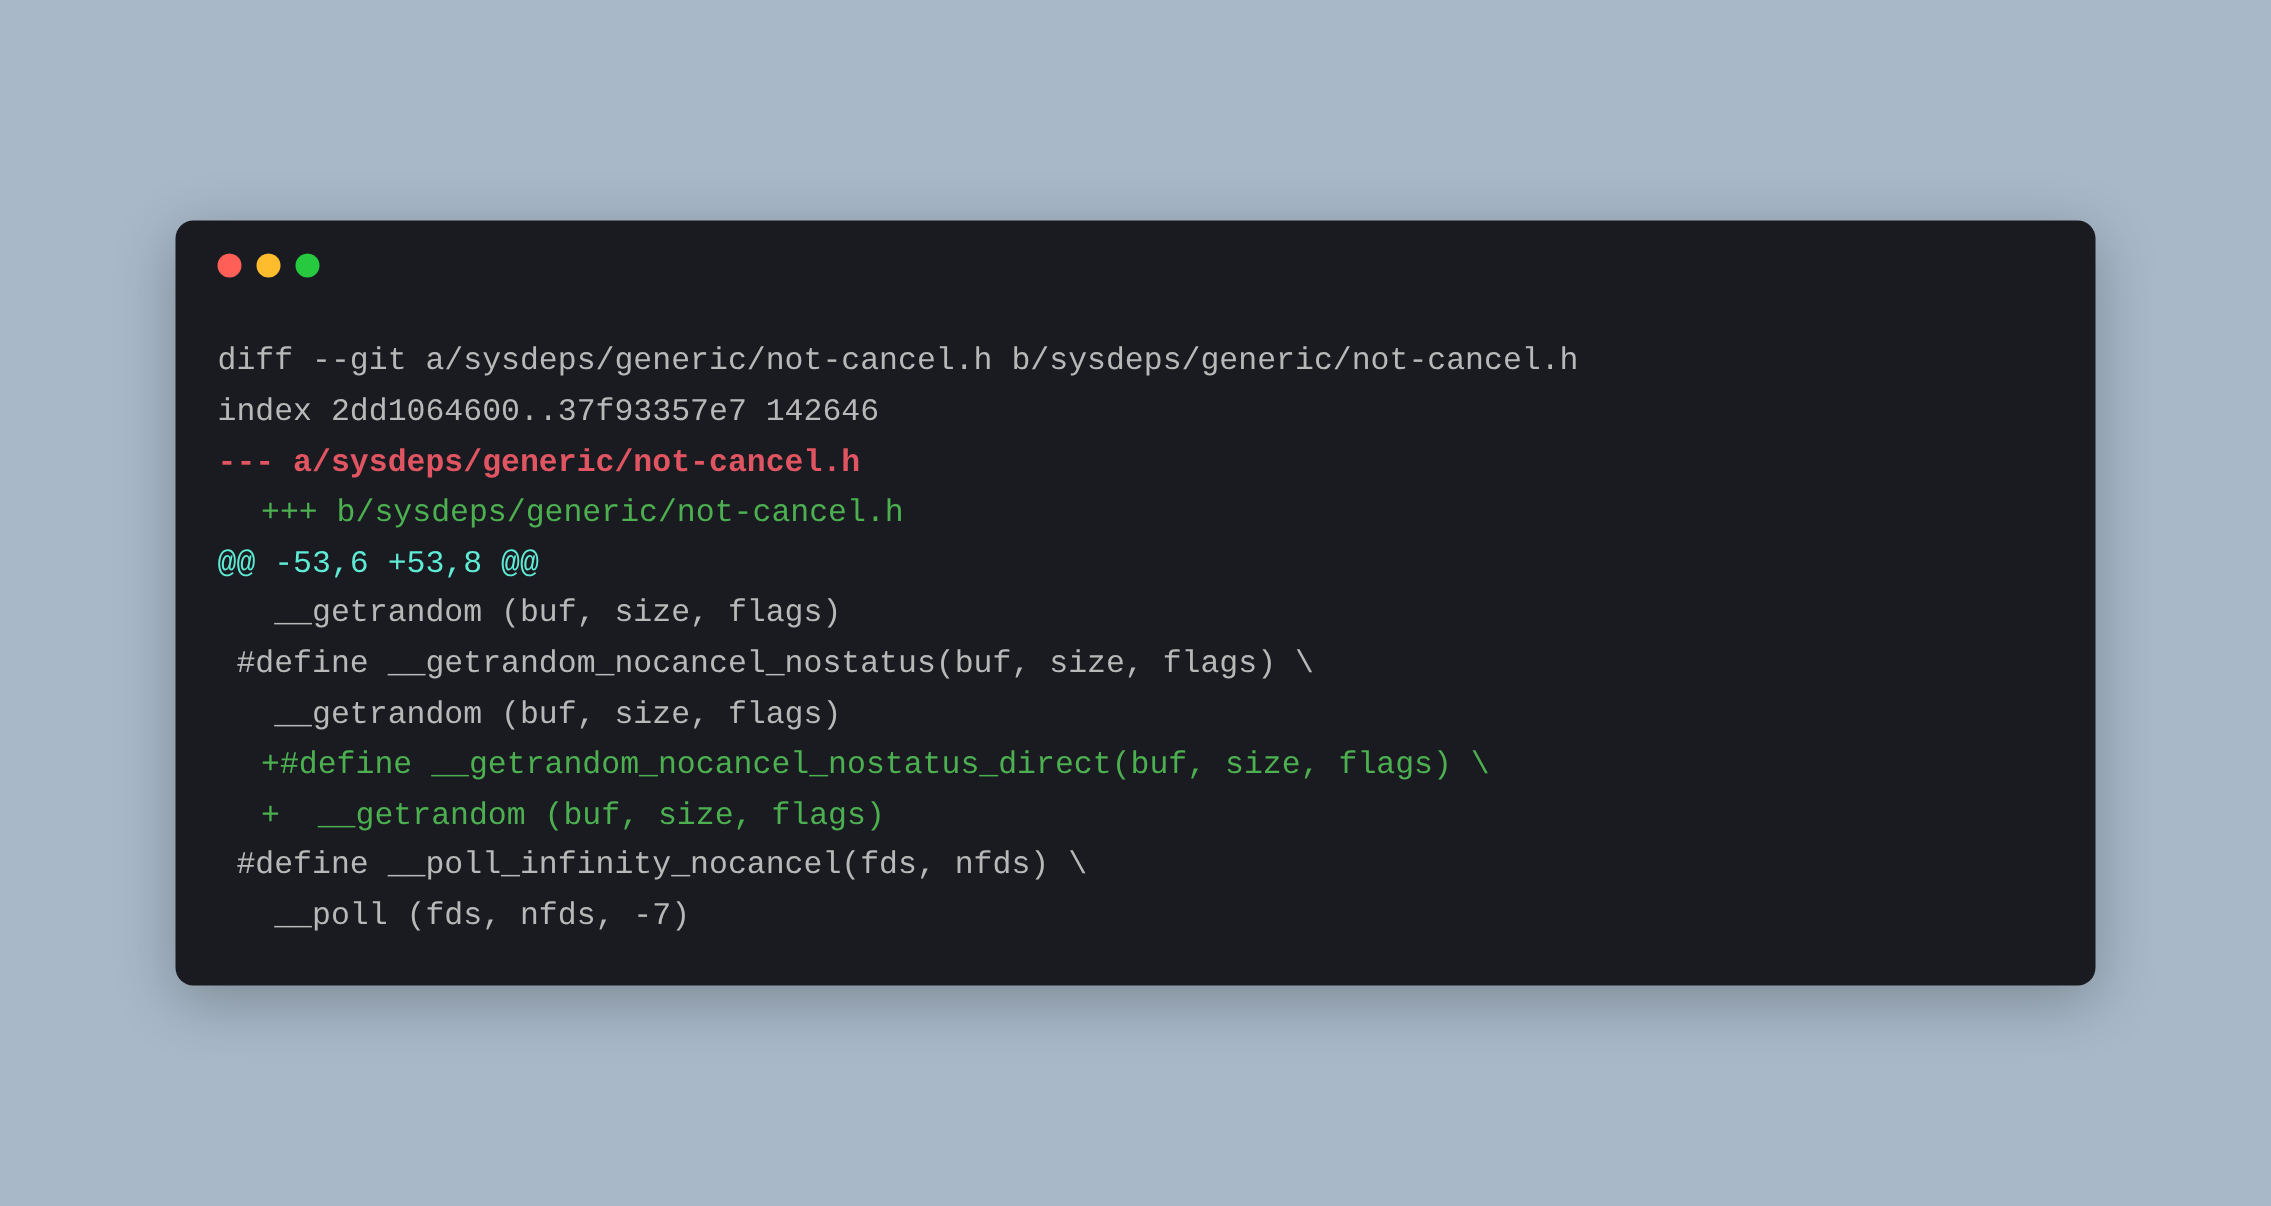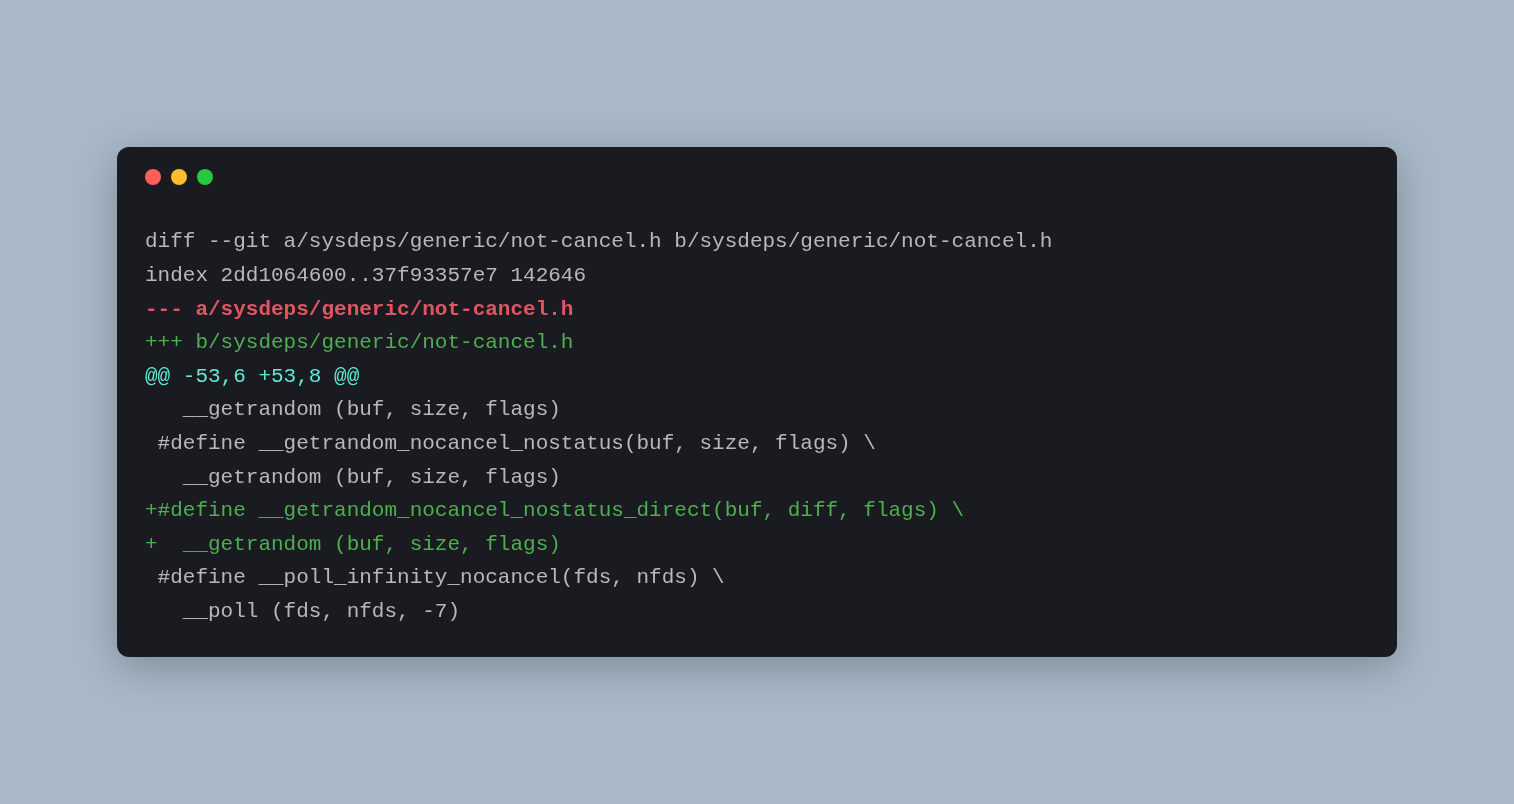--- a/index.html
+++ b/index.html
@@ -44,7 +44,7 @@
     }
     .line-header { color: #b8b8b8; font-family: Liberation Mono, monospace; }
     .line-removed { color: #e05561; font-weight: bold; }
-    .line-added { color: #4caf50; }
+    .line-added { color: #4caf50; margin-left: 29px; }
     .line-hunk { color: #5eead4; }
     .line-context { color: #b8b8b8; }
   </style>

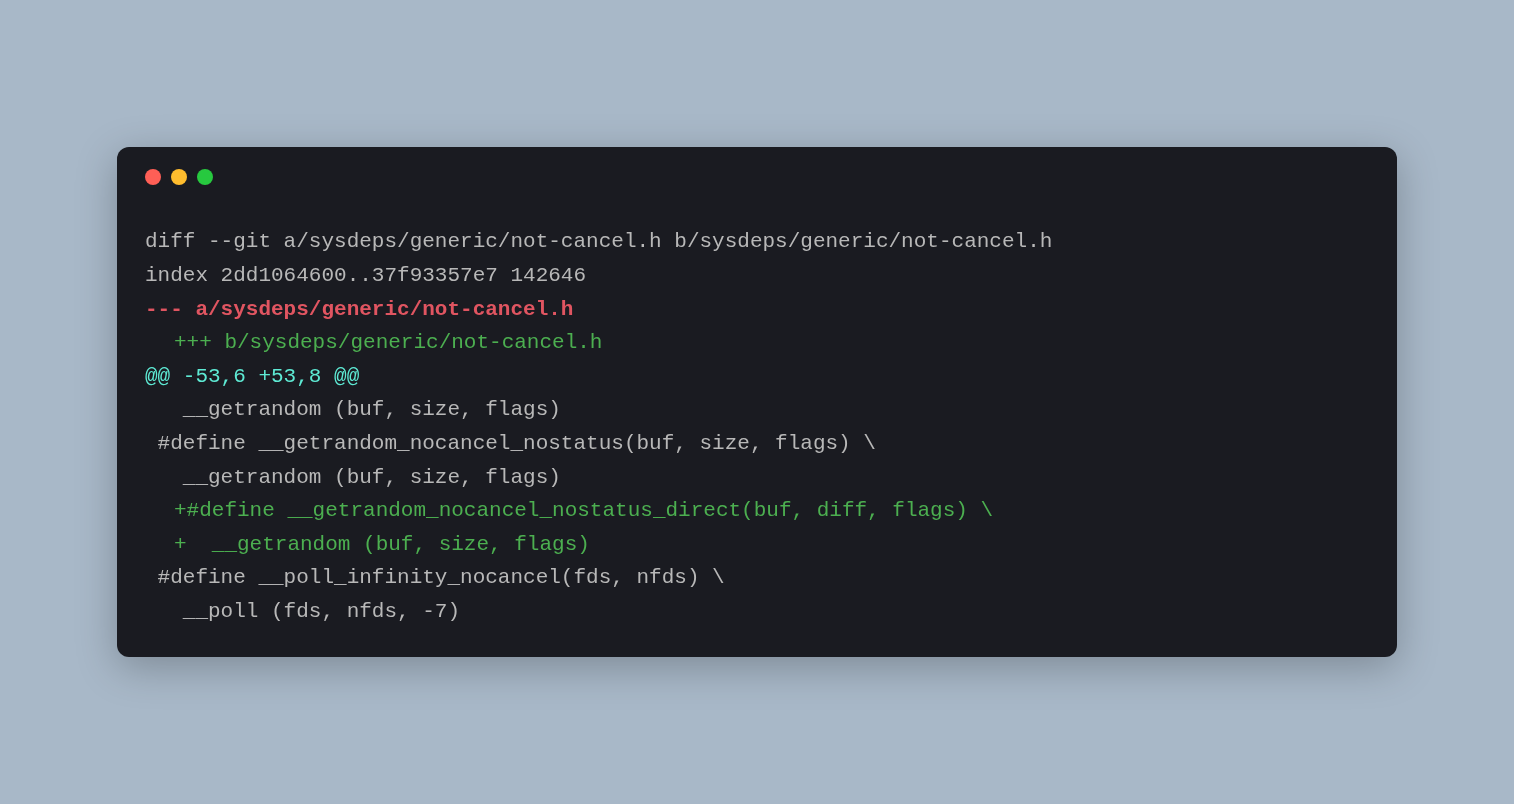--- a/index.html
+++ b/index.html
@@ -65,7 +65,7 @@
 <span class="line-context">   __getrandom (buf, size, flags)</span>
 <span class="line-context"> #define __getrandom_nocancel_nostatus(buf, size, flags) \</span>
 <span class="line-context">   __getrandom (buf, size, flags)</span>
-<span class="line-added">+#define __getrandom_nocancel_nostatus_direct(buf, diff, flags) \</span>
+<span class="line-added">+#define __getrandom_nocancel_nostatus_direct(buf, size, flags) \</span>
 <span class="line-added">+  __getrandom (buf, size, flags)</span>
 <span class="line-context"> #define __poll_infinity_nocancel(fds, nfds) \</span>
 <span class="line-context">   __poll (fds, nfds, -7)</span></div>

